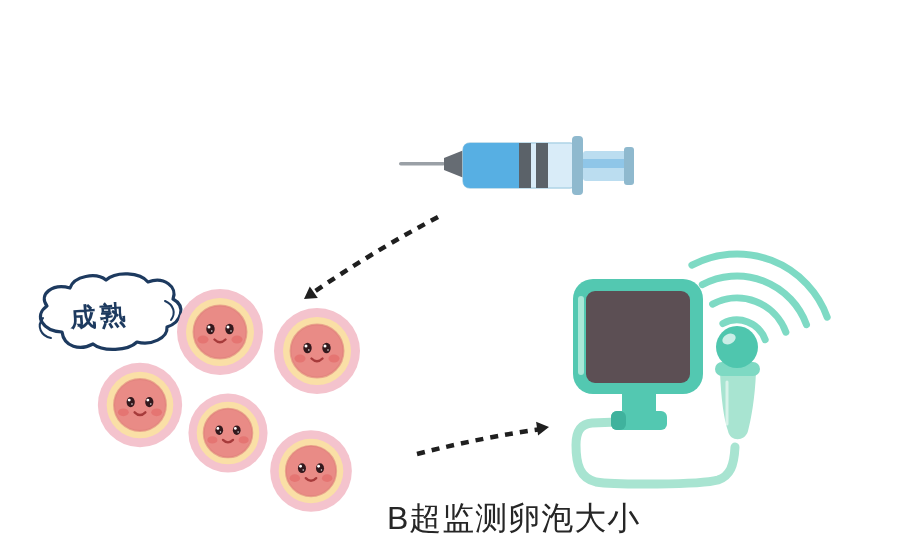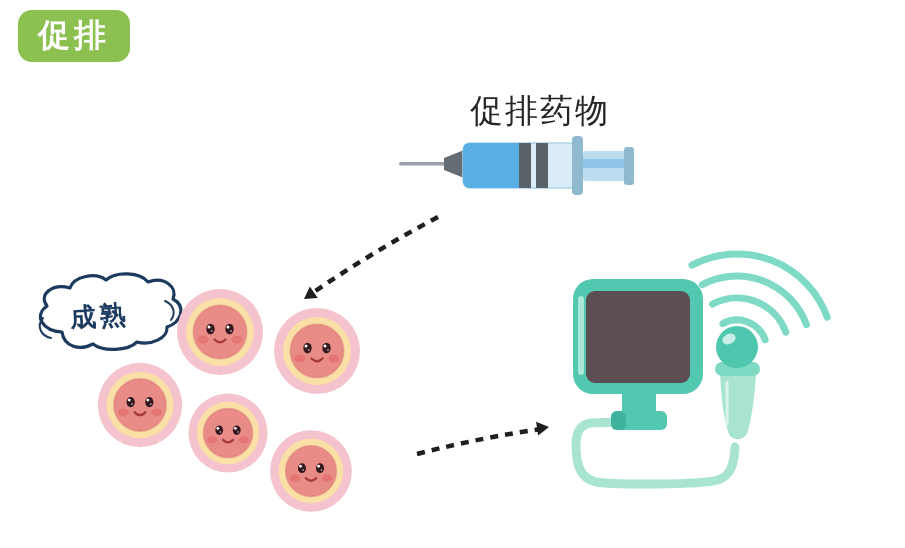--- a/index.html
+++ b/index.html
@@ -137,7 +137,6 @@
     </g>
   </svg>
 
-  <div class="badge">促排</div>
   <div class="txt drug-label">促排药物</div>
   <div class="txt cloud-label">成熟</div>
 </div>

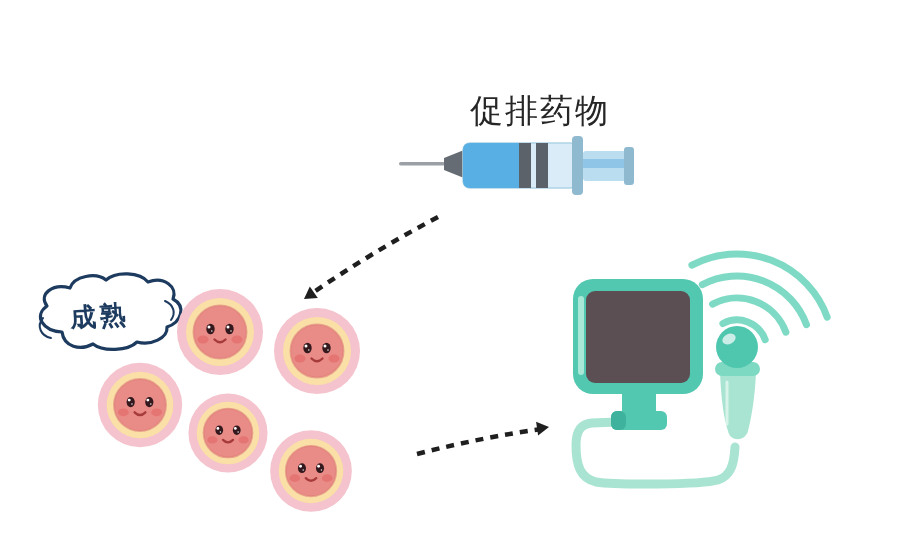--- a/index.html
+++ b/index.html
@@ -137,7 +137,6 @@
     </g>
   </svg>
 
-  <div class="txt drug-label">促排药物</div>
   <div class="txt cloud-label">成熟</div>
 </div>
 

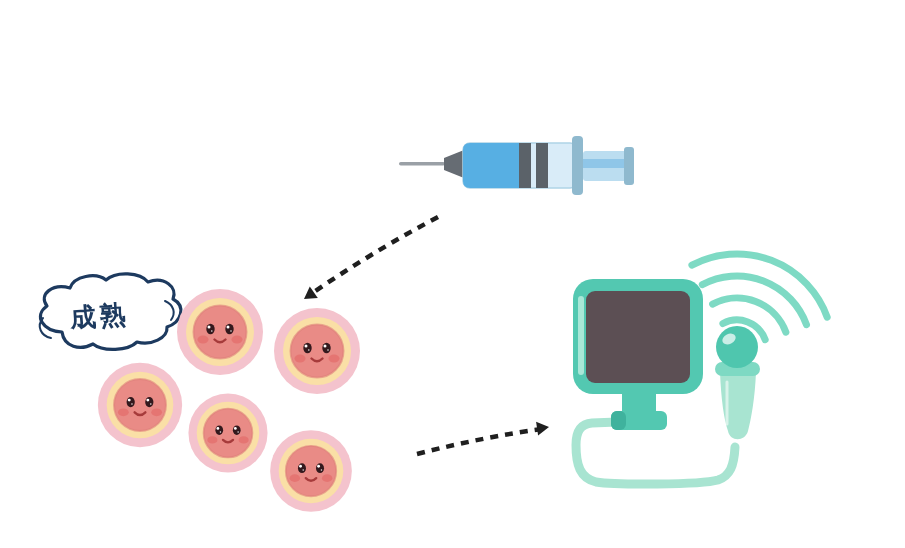--- a/index.html
+++ b/index.html
@@ -138,6 +138,7 @@
   </svg>
 
   <div class="txt cloud-label">成熟</div>
+  <div class="txt monitor-label">B超监测卵泡大小</div>
 </div>
 
 </body></html>

